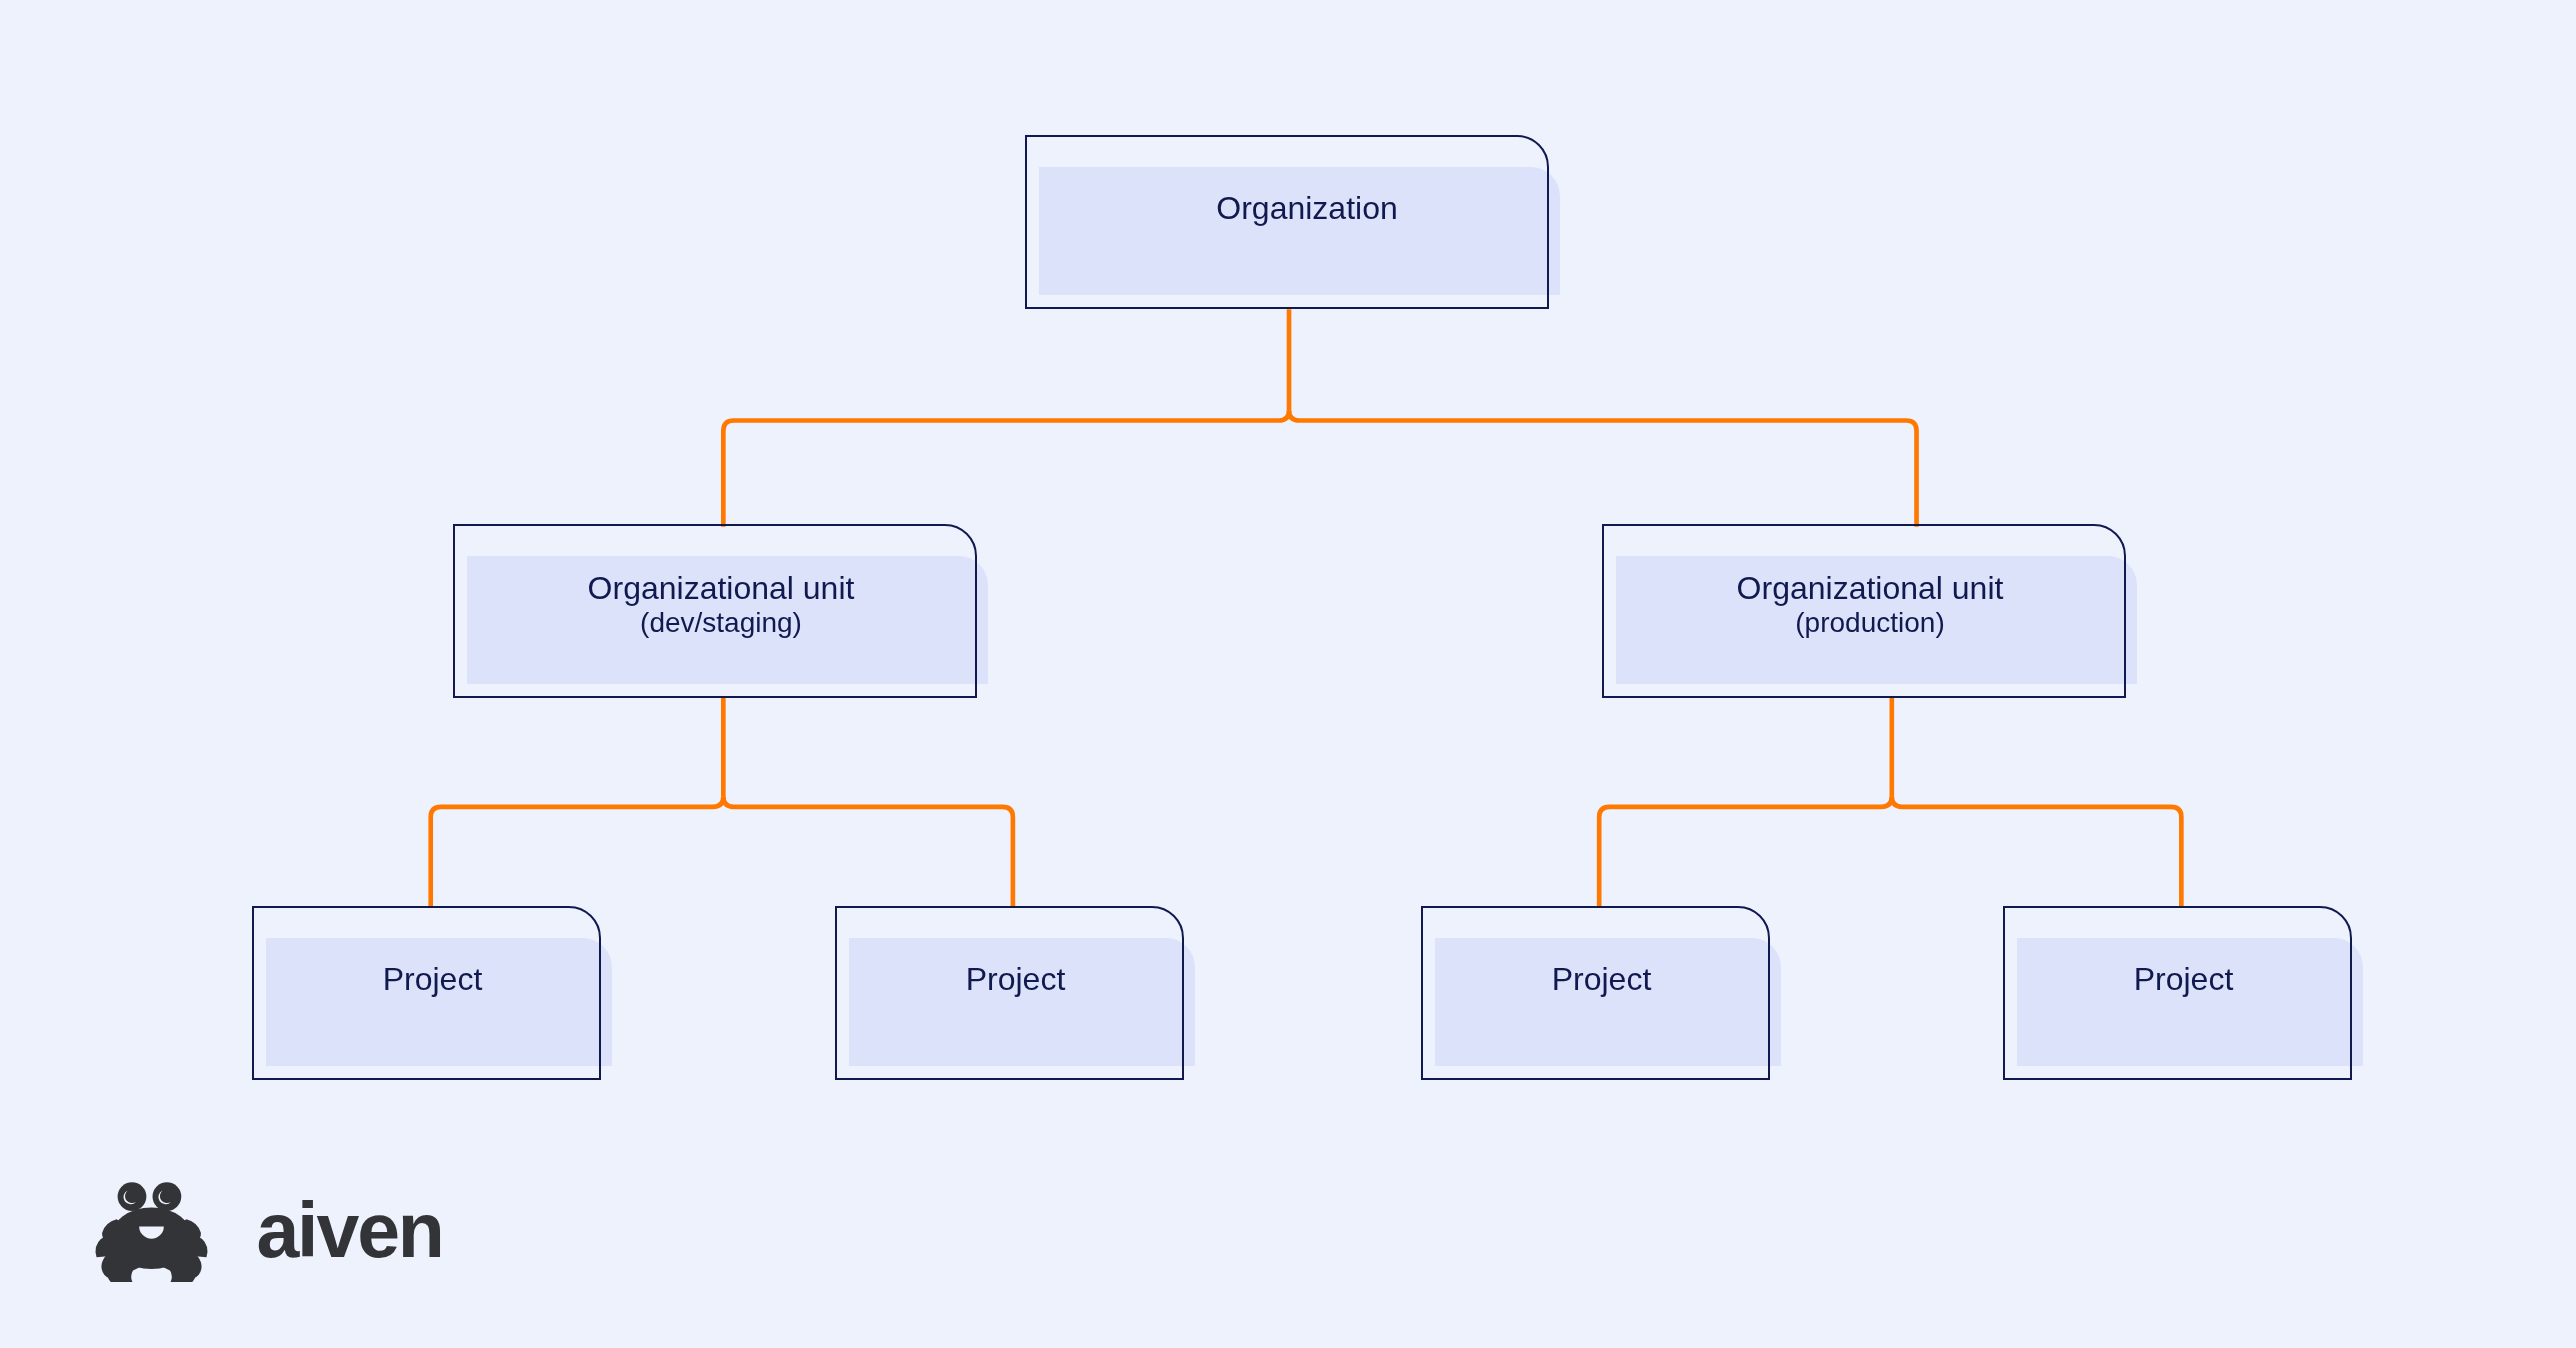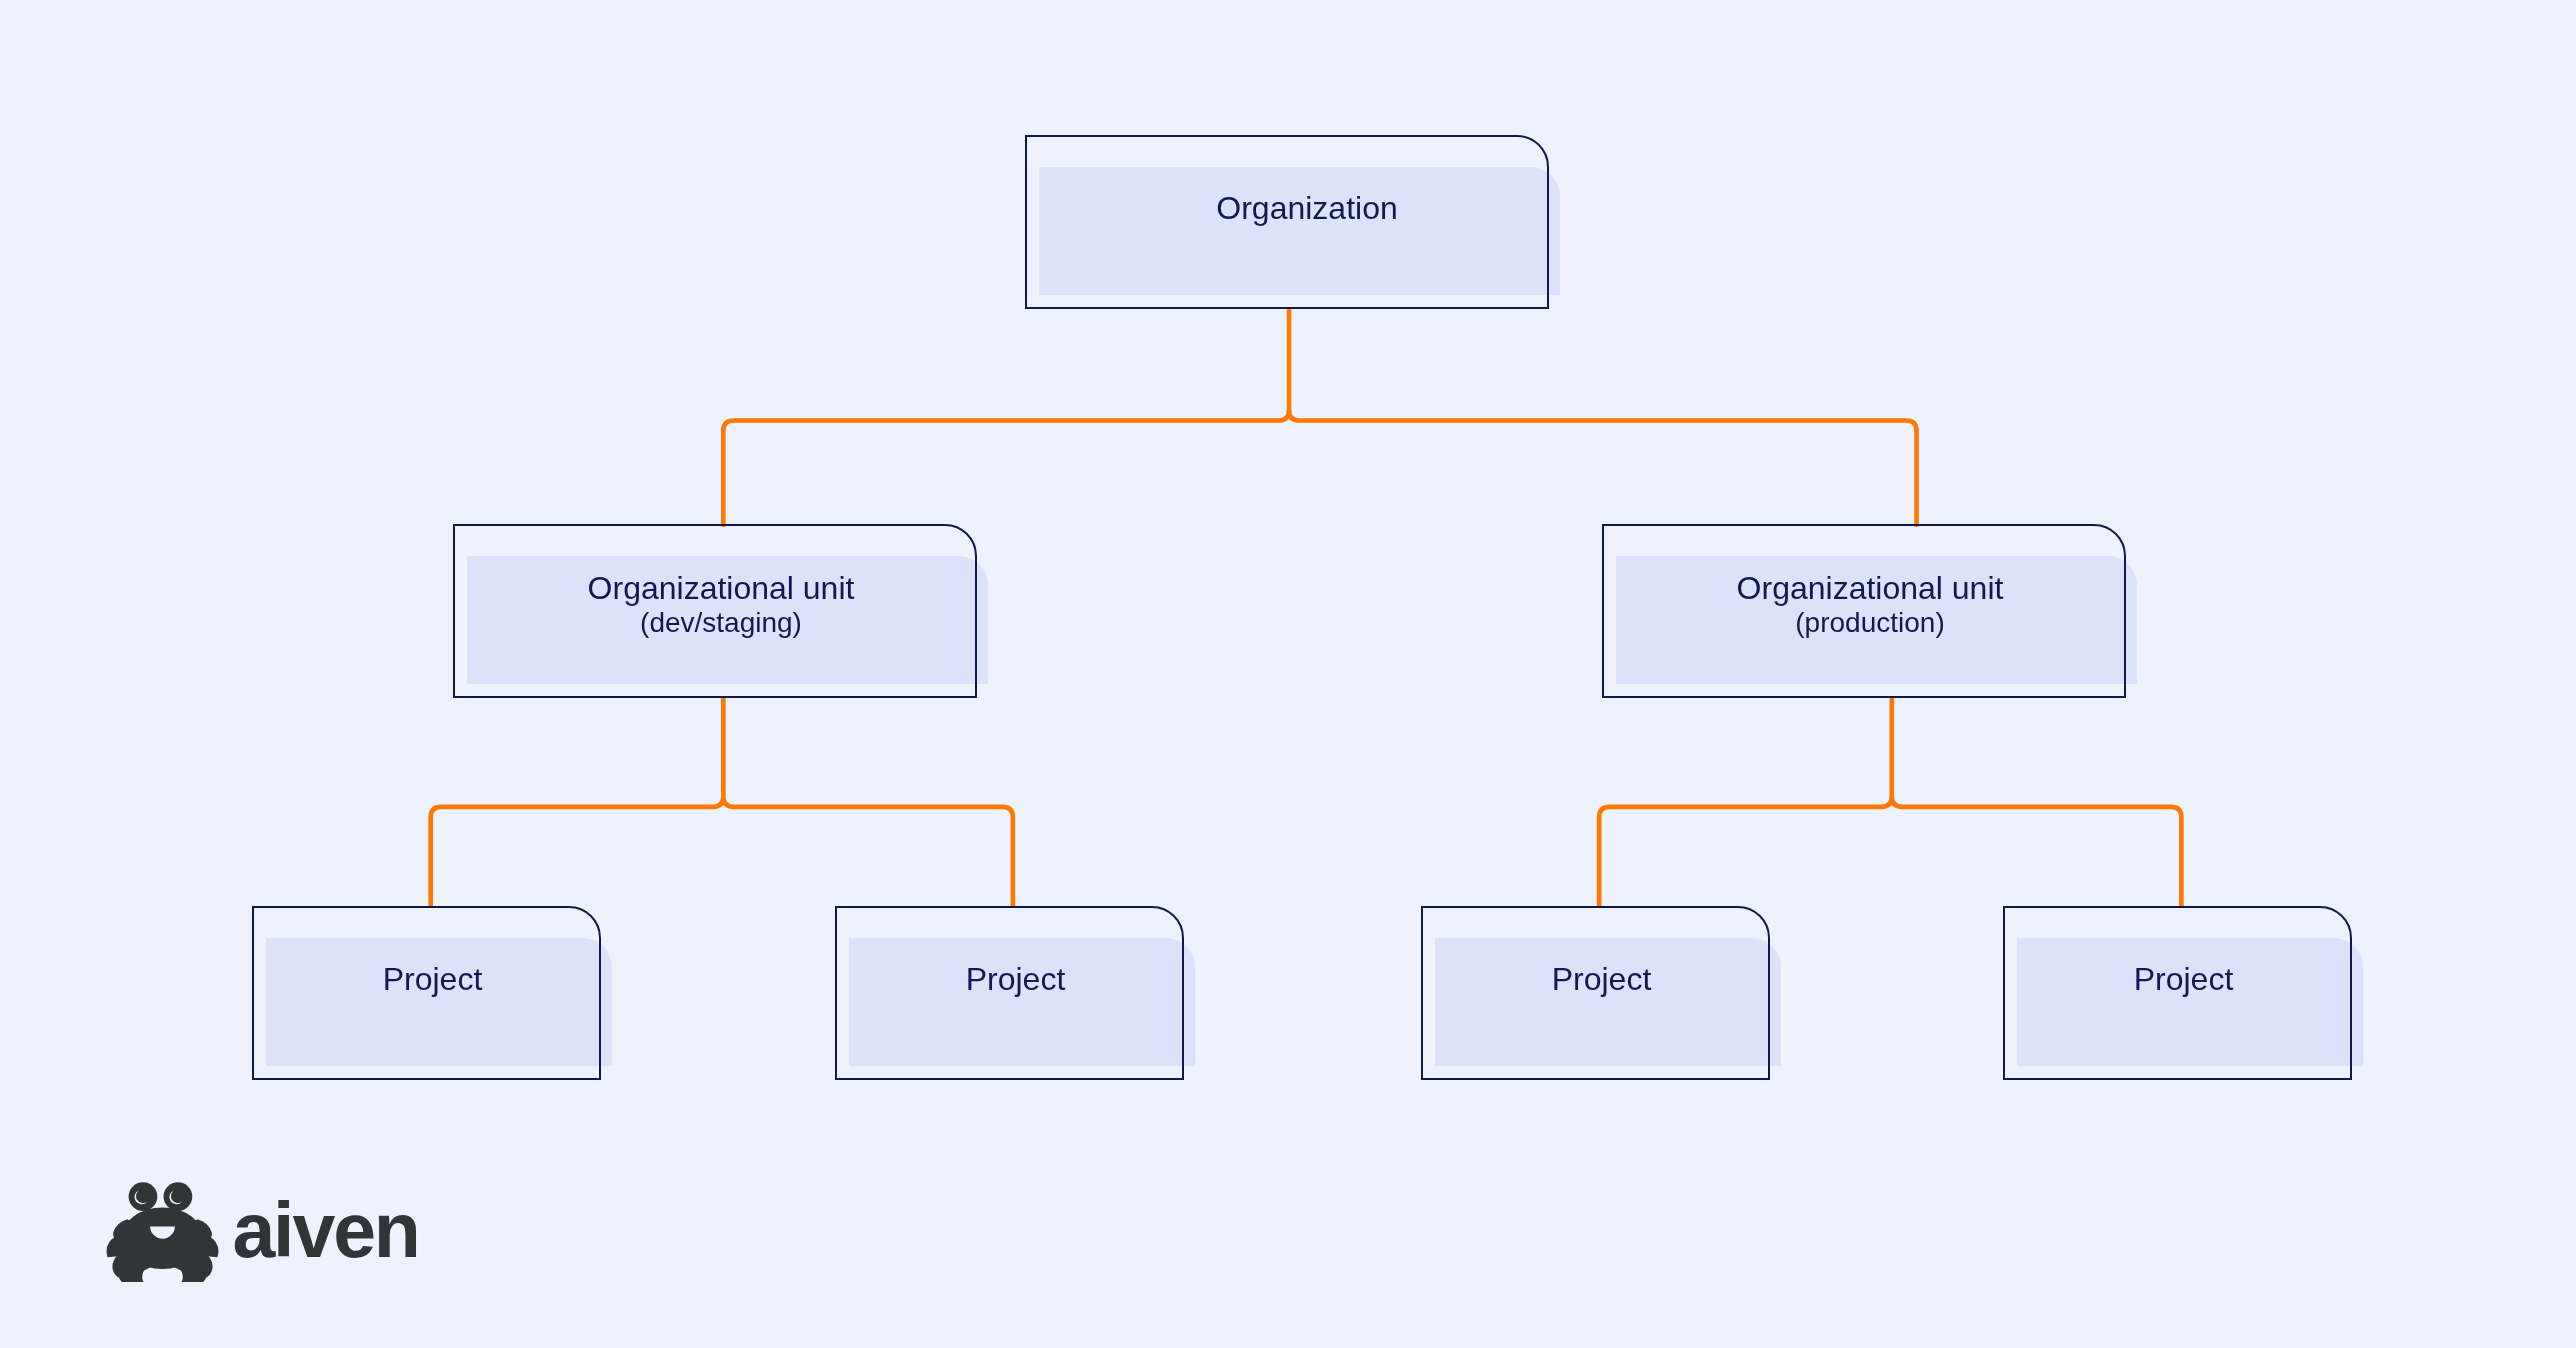--- a/index.html
+++ b/index.html
@@ -166,7 +166,7 @@
     </div>
   </div>
 
-  <div id="logo" style="left:106px; top:1179px;">
+  <div id="logo" style="left:95px; top:1179px;gap:35px;">
     <svg width="113" height="103" viewBox="0 0 220 200" xmlns="http://www.w3.org/2000/svg">
       <g fill="#333438">
 

